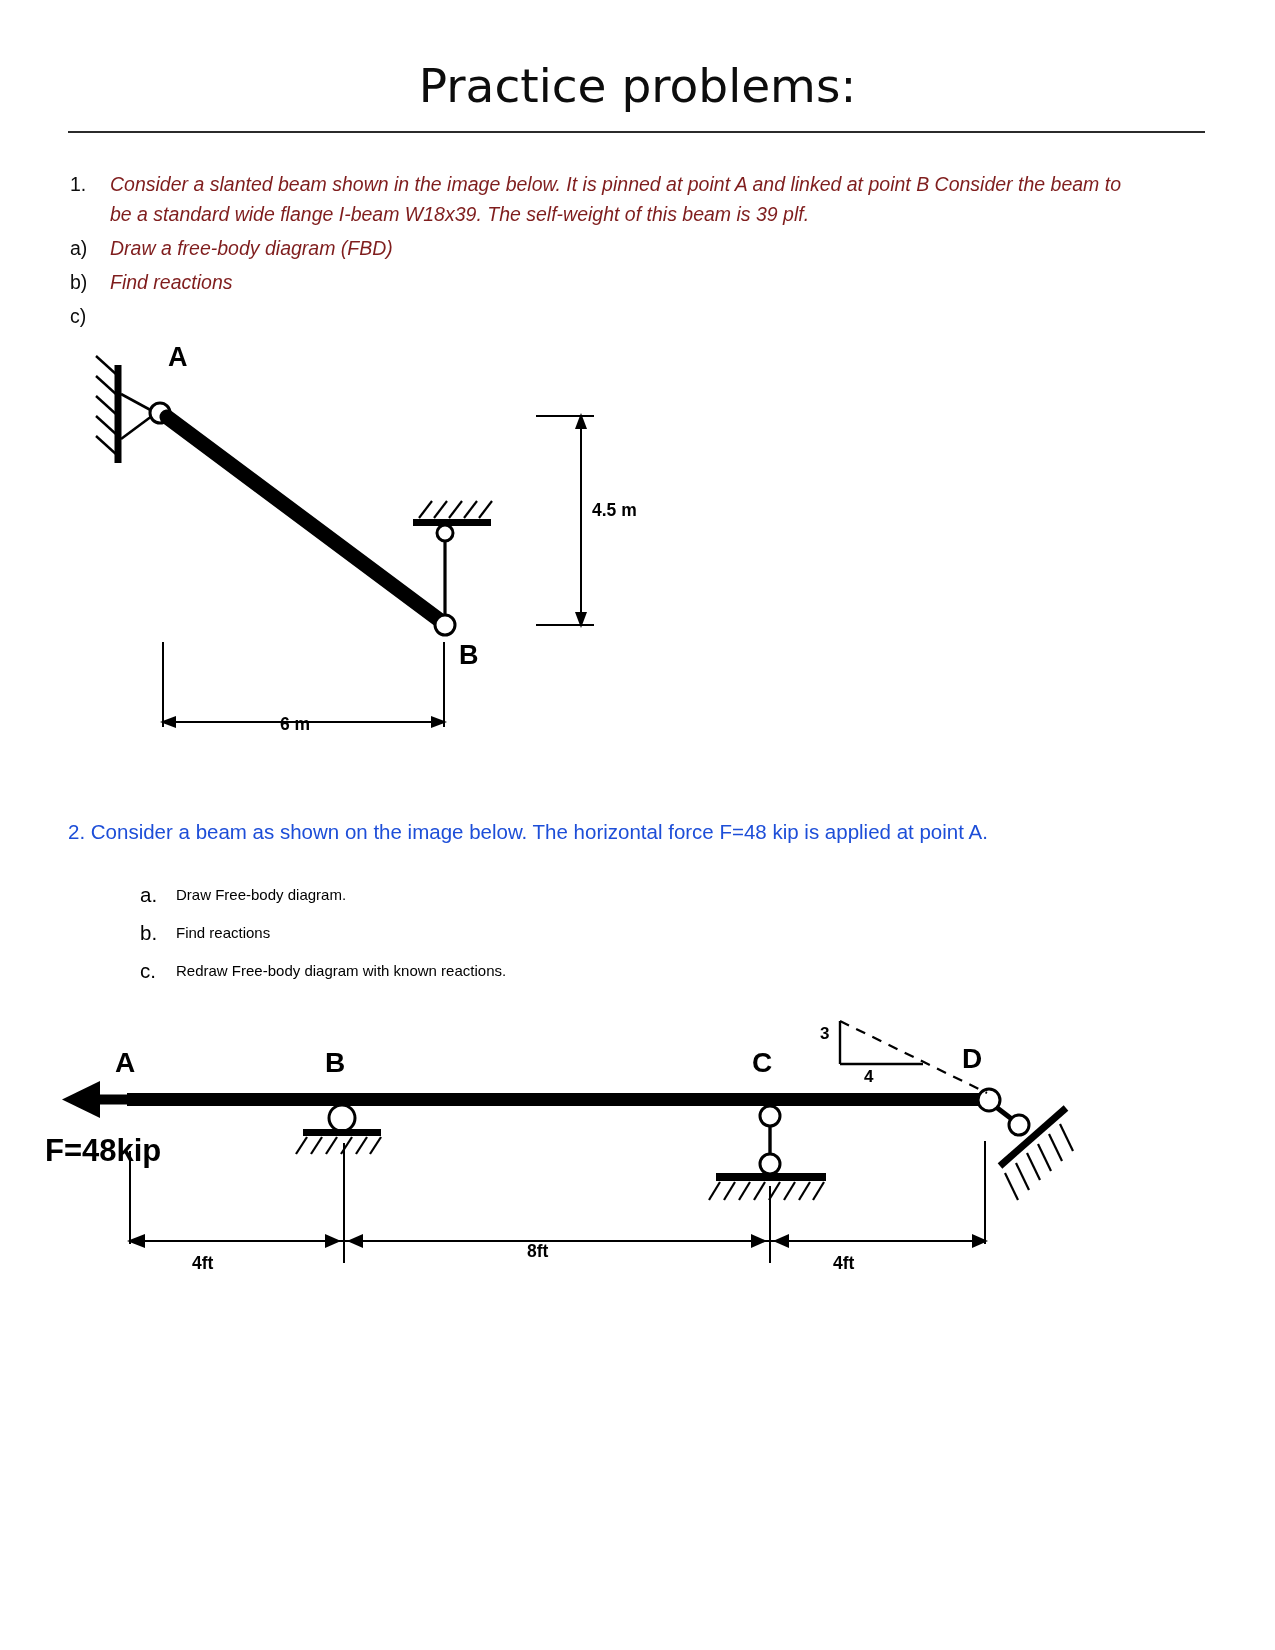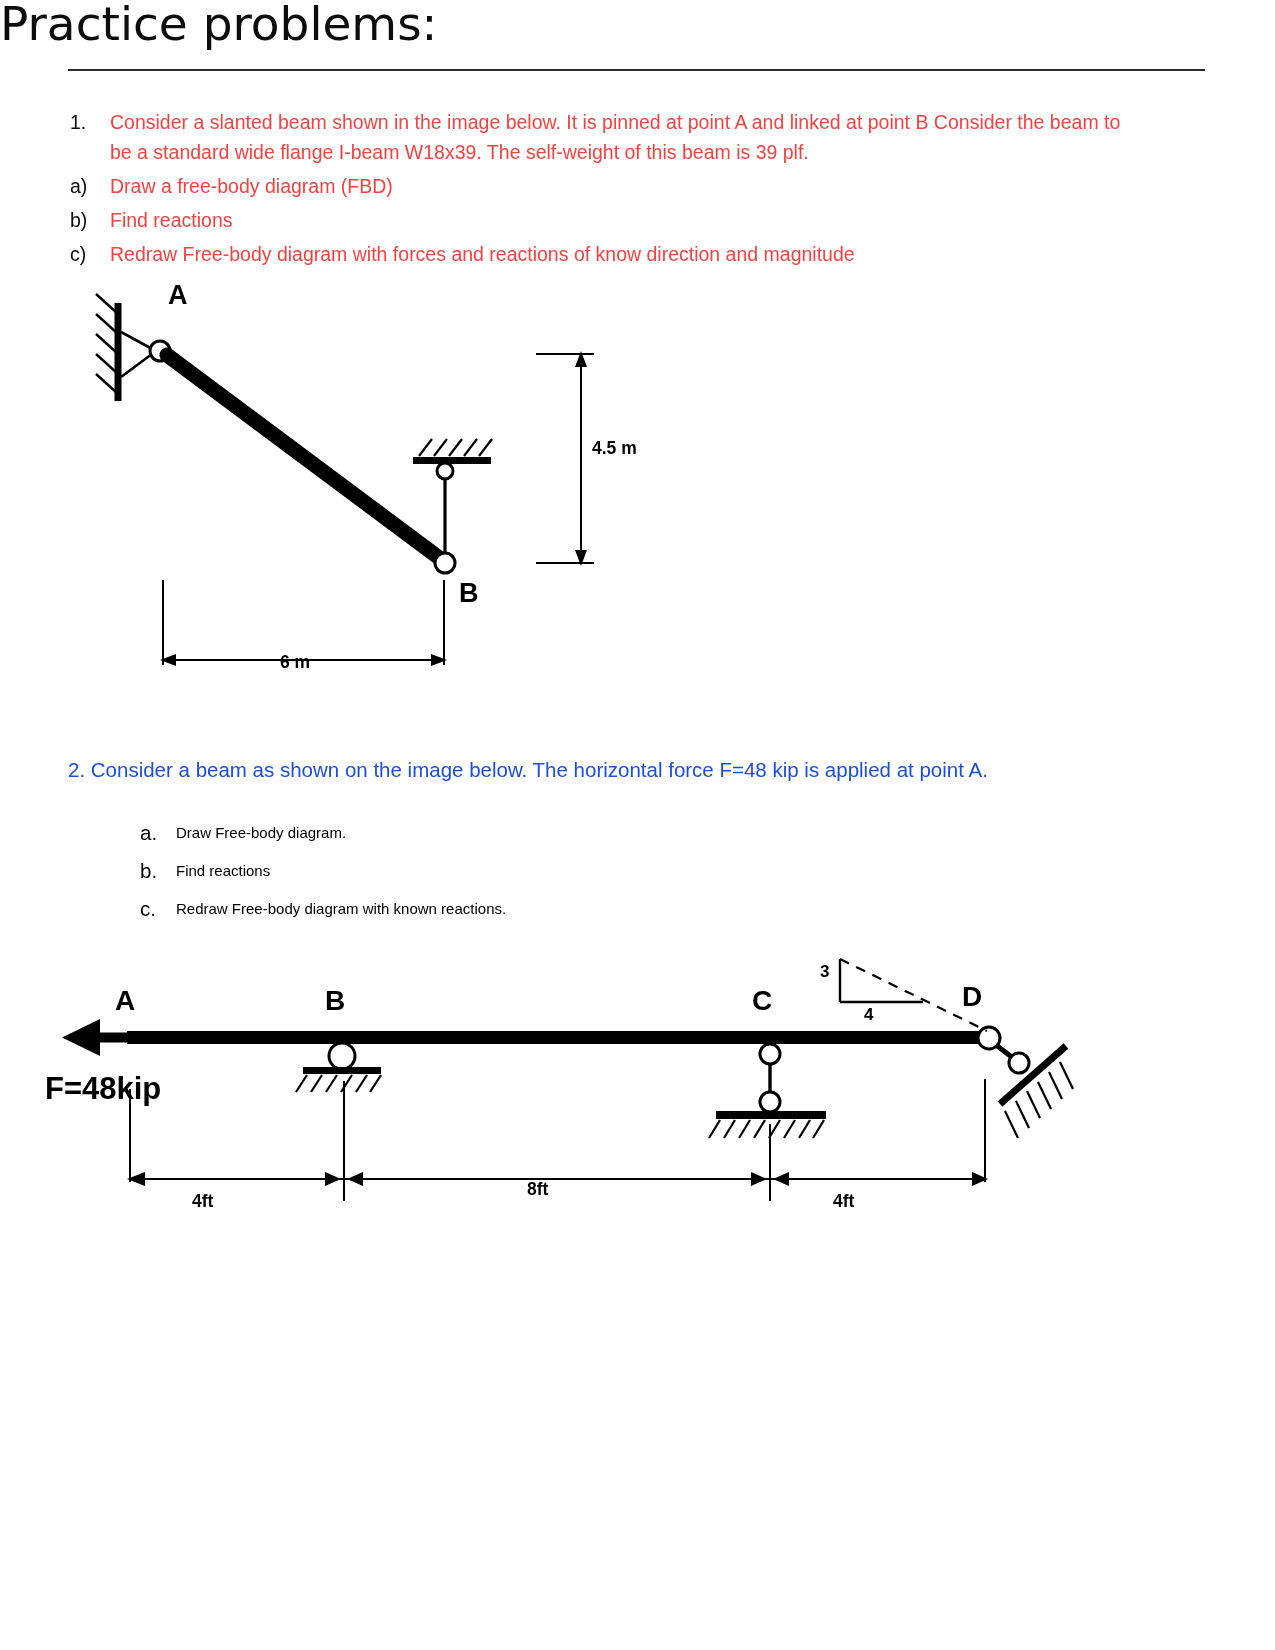--- a/index.html
+++ b/index.html
@@ -14,7 +14,7 @@
   .page { position:relative; width:1275px; height:1650px; }
 
   
-  .title-wrap { text-align:left; }
+  .title-wrap { padding-top:62px; text-align:center; }
   .doc-title {
     font-family:"DejaVu Sans", sans-serif;
     font-size:47px;

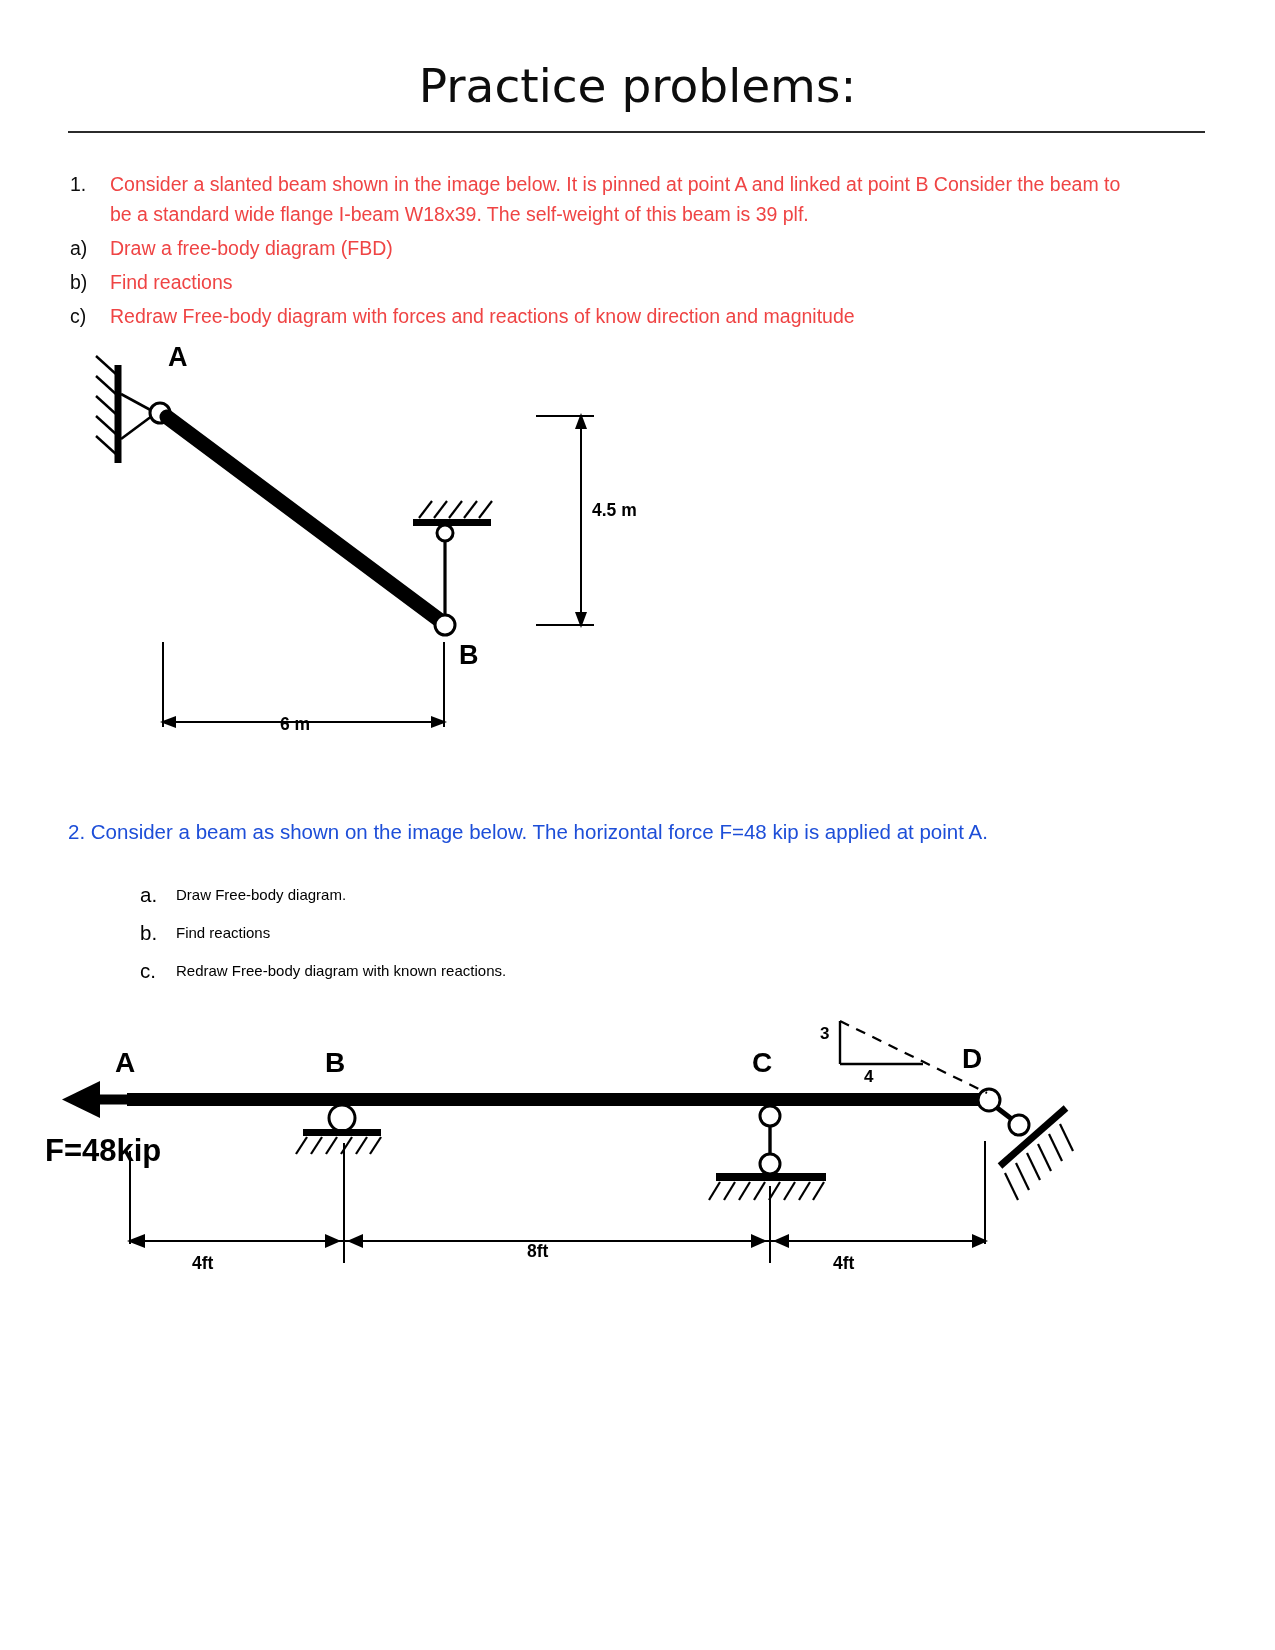--- a/index.html
+++ b/index.html
@@ -39,7 +39,8 @@
   }
   .li-text {
     font-size:19.5px; line-height:30px;
-    color:#ef4444;
+    color:#7f1d1d;
+    font-style:italic;
   }
   .li-text.wide { width:1035px; }
 

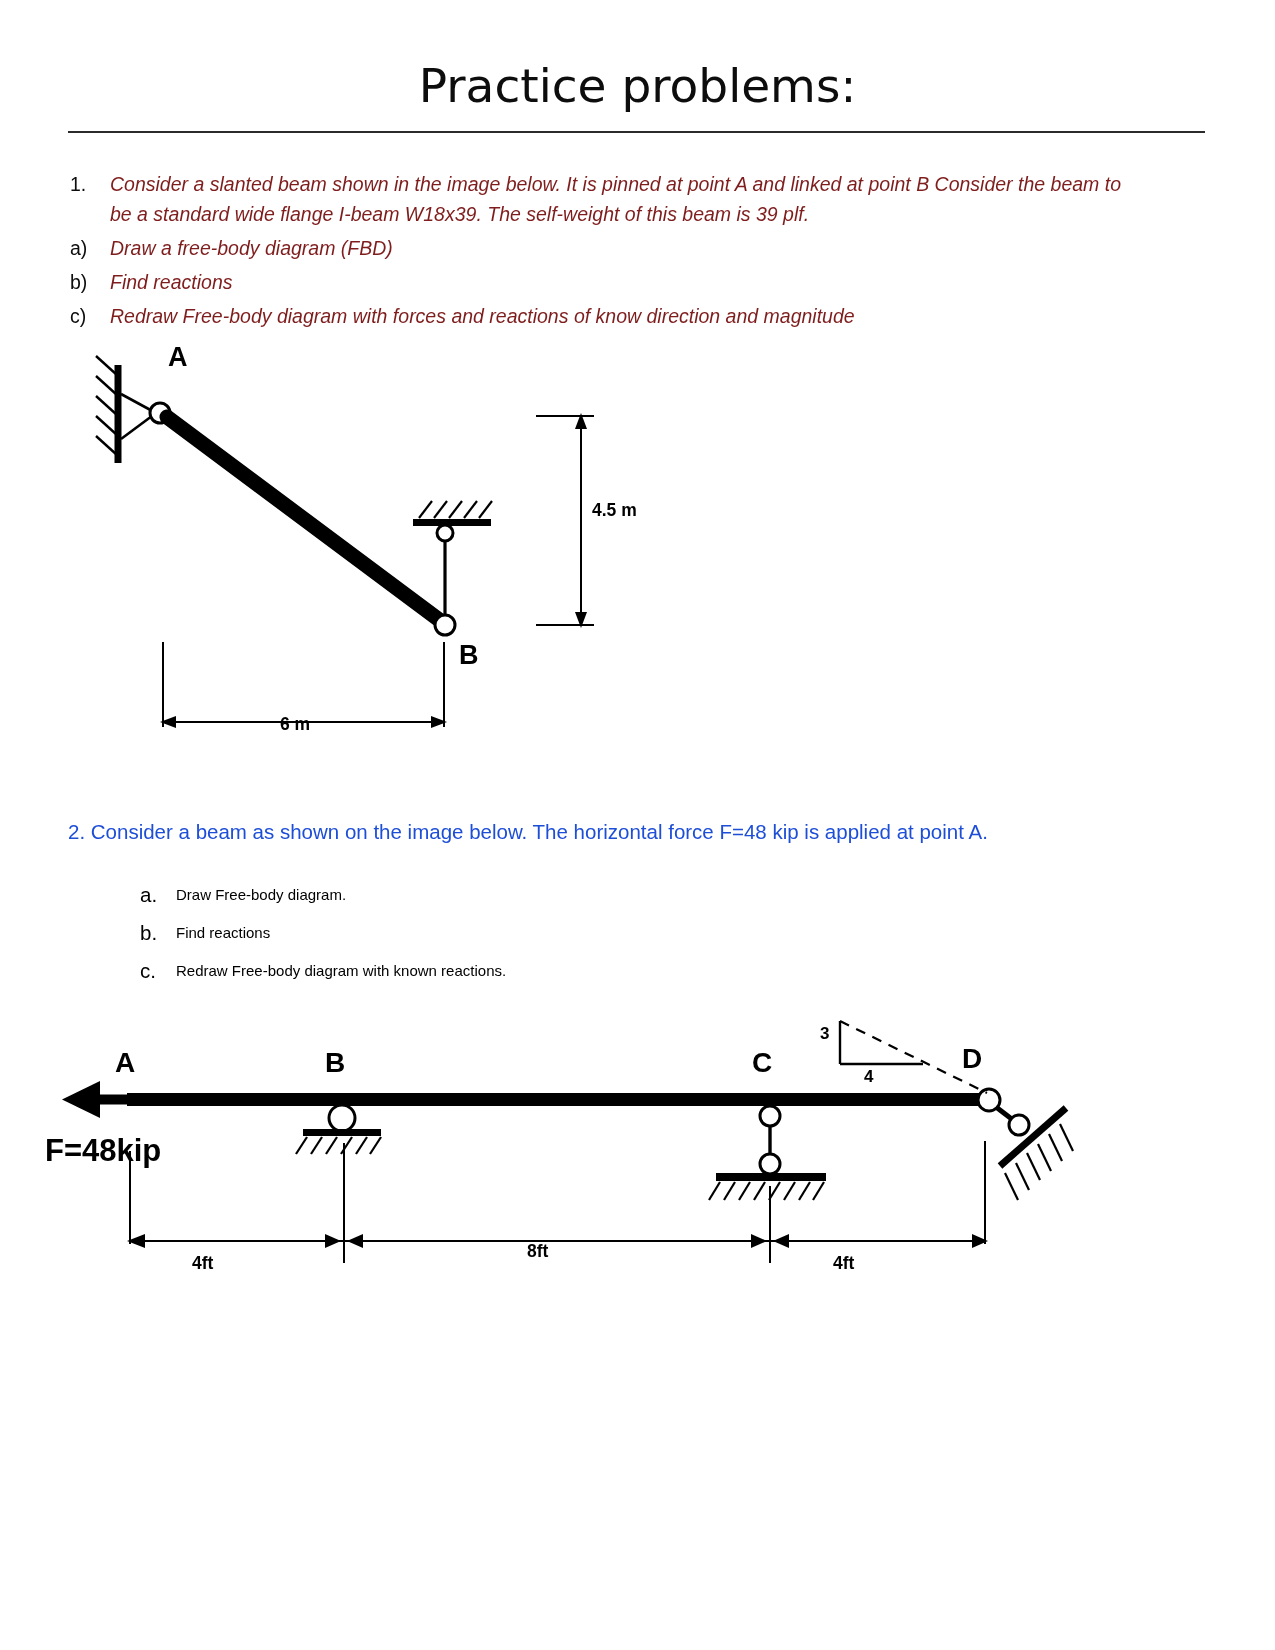--- a/index.html
+++ b/index.html
@@ -91,7 +91,6 @@
     </div>
     <div class="li-row">
       <div class="li-marker">c)</div>
-      <div class="li-text">Redraw Free-body diagram with forces and reactions of know direction and magnitude</div>
     </div>
   </div>
 

